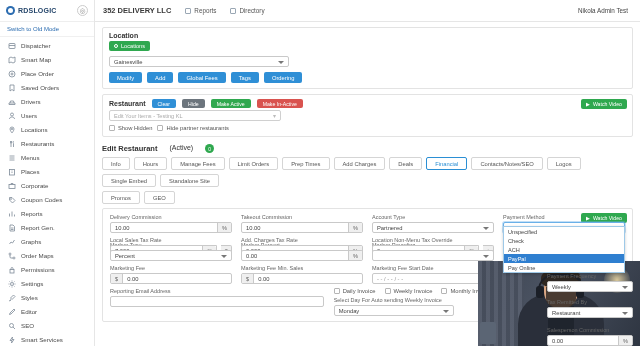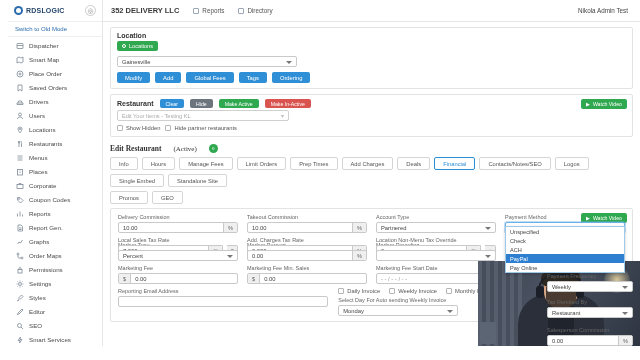--- a/index.html
+++ b/index.html
@@ -9,7 +9,7 @@
     font-family:"Liberation Sans", sans-serif;
     font-size:6px; color:#333; background:#fff;
   }
-  .app { display:flex; width:640px; height:346px;padding-left:8px; }
+  .app { display:flex; width:640px; height:346px; }
 
   
   .sidebar {

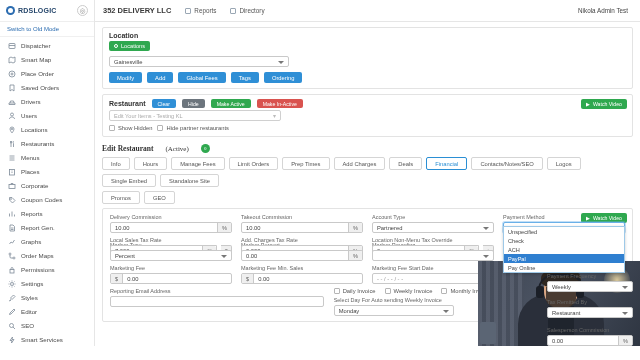--- a/index.html
+++ b/index.html
@@ -111,7 +111,7 @@
   .sb-x { color:#bbb; font-size:6px;}
 
   
-  .edit-head { display:flex; align-items:flex-end; gap:12px; padding:2px 0 4px 0;font-family:Liberation Serif, serif;}
+  .edit-head { display:flex; align-items:flex-start; gap:12px; padding:2px 0 4px 0;}
   .edit-title { font-size:7.5px; font-weight:bold; color:#333;}
   .badge-green {
     background:#2fa84f; color:#fff; border-radius:50%; width:9px; height:9px;

